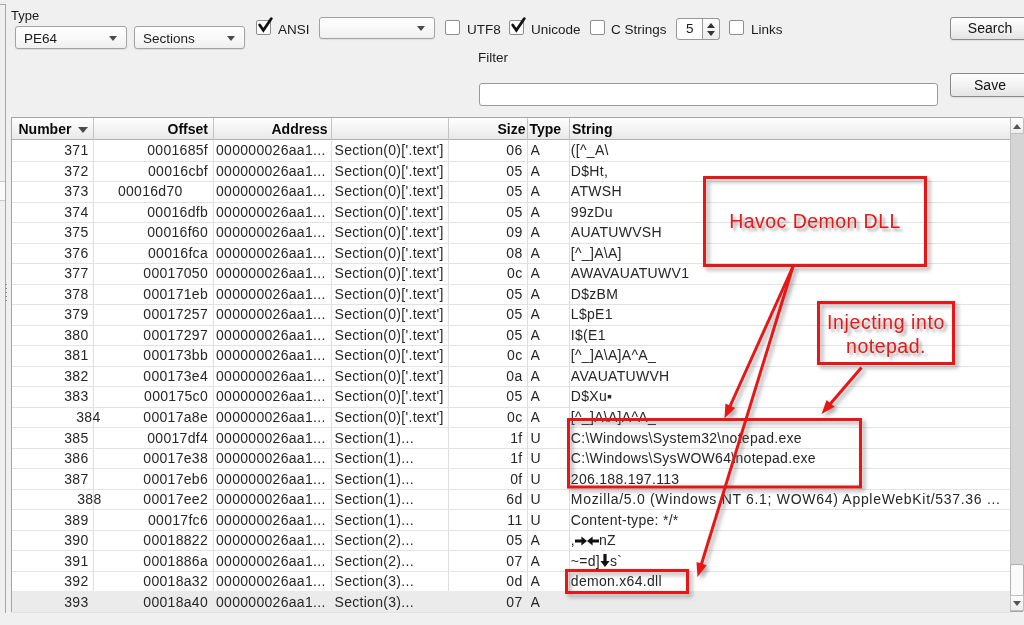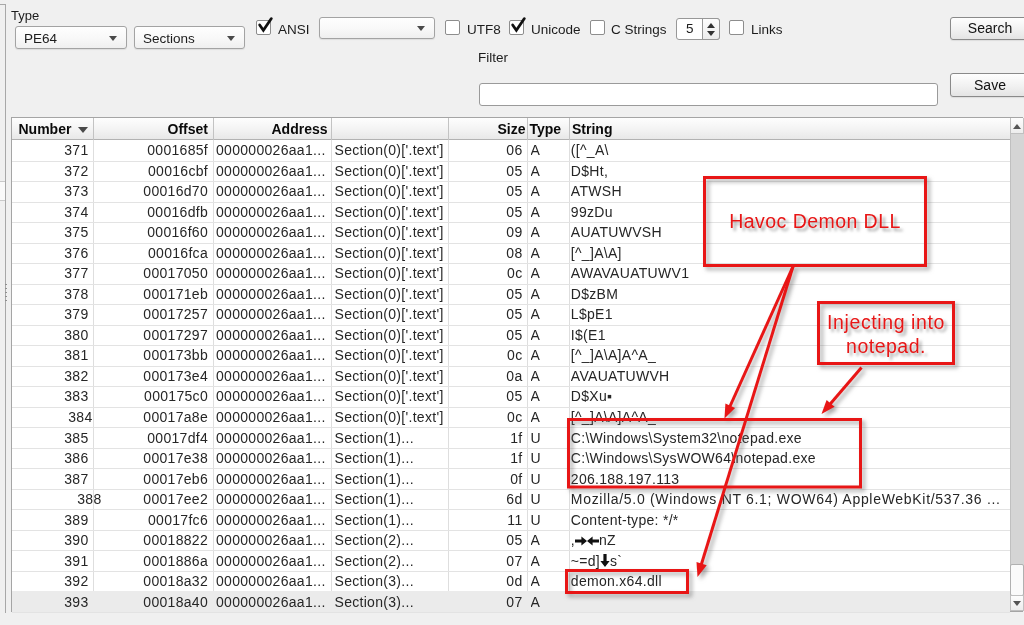--- a/index.html
+++ b/index.html
@@ -138,7 +138,7 @@
 </div>
 <div class="row" style="top:63.0px;">
 <div class="c cr" style="left:0;width:76.5px;">373</div>
-<div class="c cr" style="left:80.5px;width:115.5px;">00016d70</div>
+<div class="c cr" style="left:80.5px;width:115.5px;text-align:center;">00016d70</div>
 <div class="c" style="left:204.0px;width:114.5px;">000000026aa1...</div>
 <div class="c" style="left:322.5px;width:113.0px;">Section(0)['.text']</div>
 <div class="c cr" style="left:436.0px;width:74.5px;">05</div>

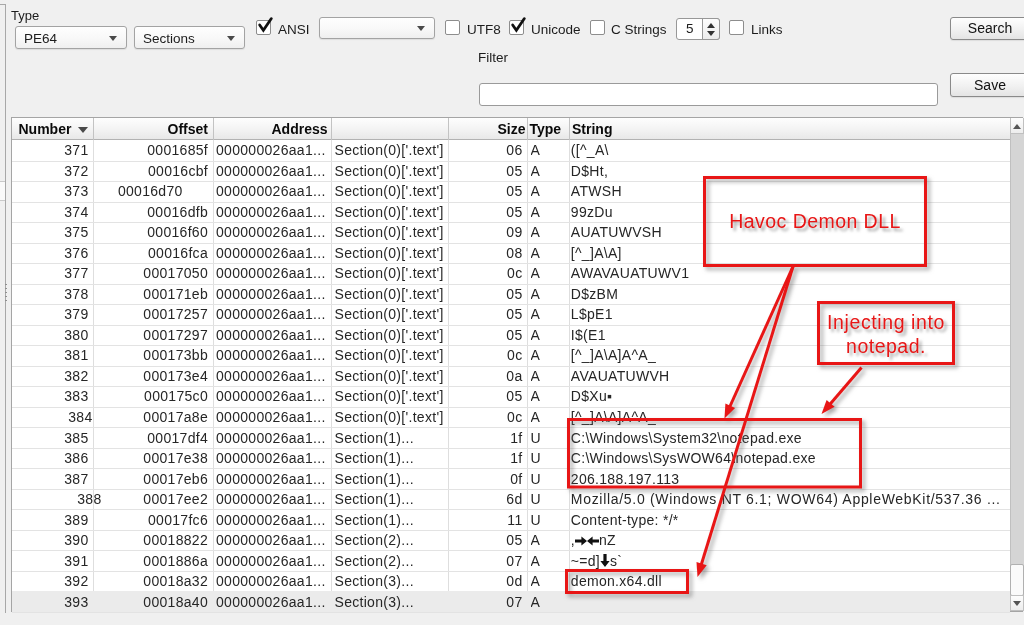--- a/index.html
+++ b/index.html
@@ -236,7 +236,7 @@
 <div class="c" style="left:558.8px;width:436px;">D$Xu▪</div>
 </div>
 <div class="row" style="top:288.8px;">
-<div class="c cr" style="left:4px;width:76.5px;padding-left:9px;">384</div>
+<div class="c cr" style="left:12px;width:76.5px;padding-left:9px;">384</div>
 <div class="c cr" style="left:80.5px;width:115.5px;">00017a8e</div>
 <div class="c" style="left:204.0px;width:114.5px;">000000026aa1...</div>
 <div class="c" style="left:322.5px;width:113.0px;">Section(0)['.text']</div>

